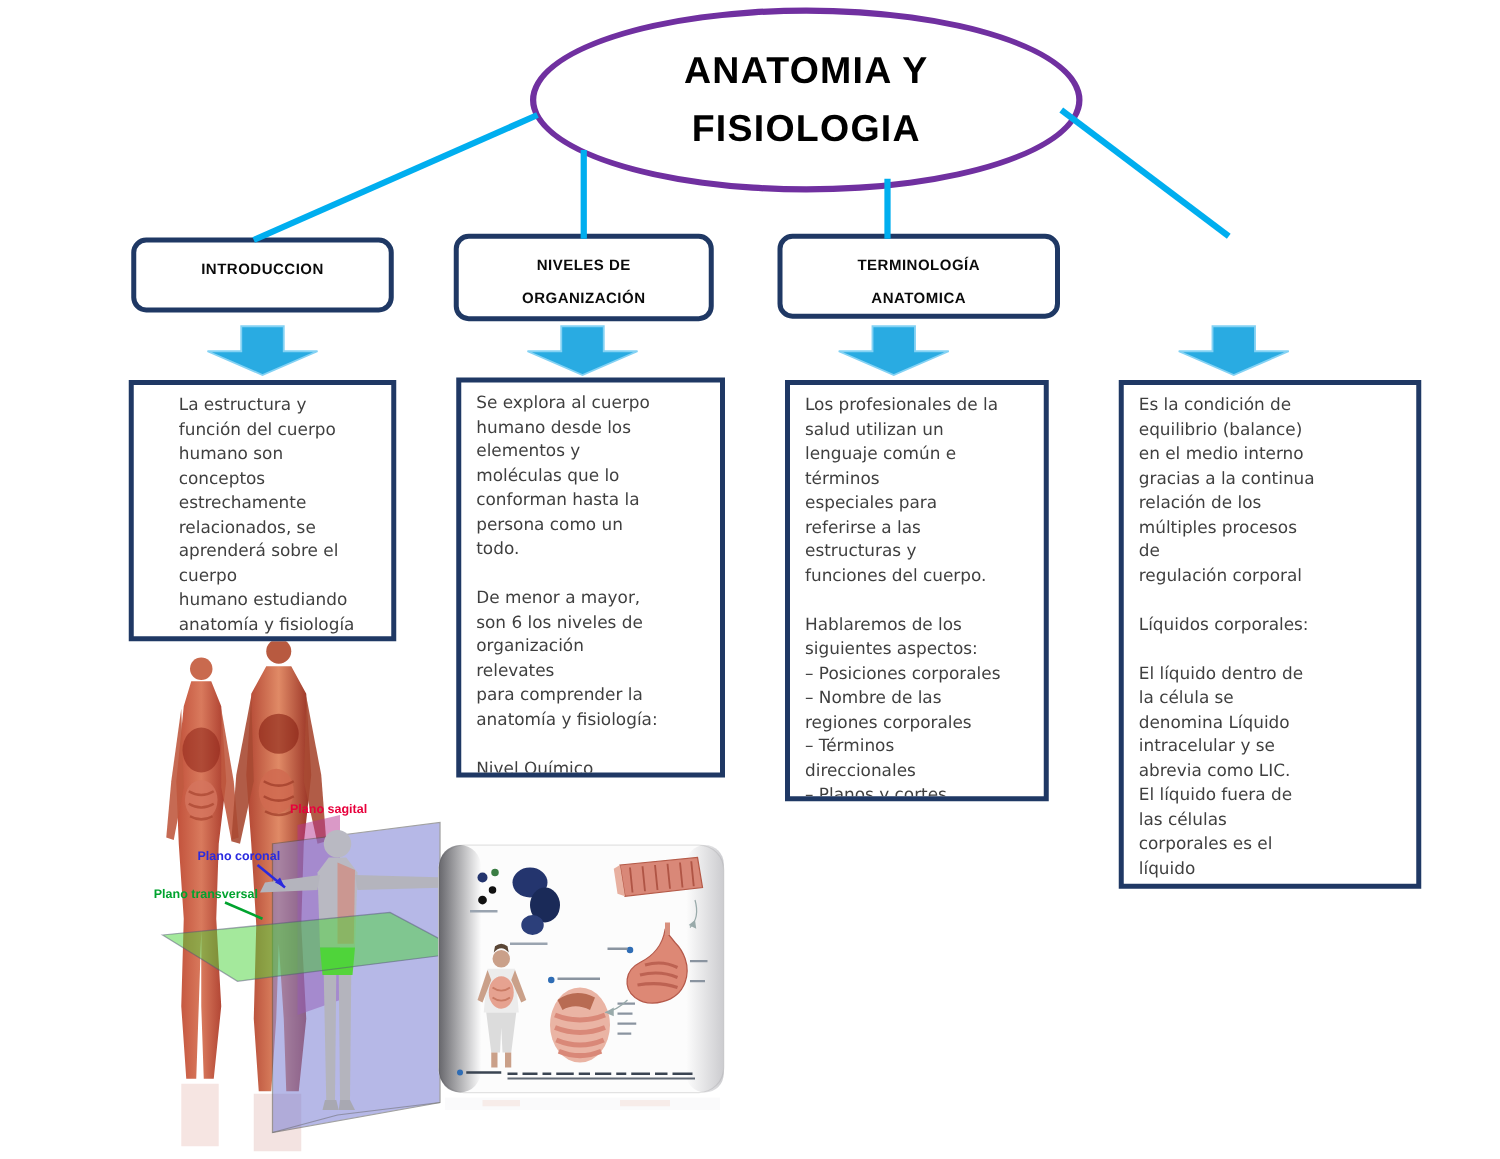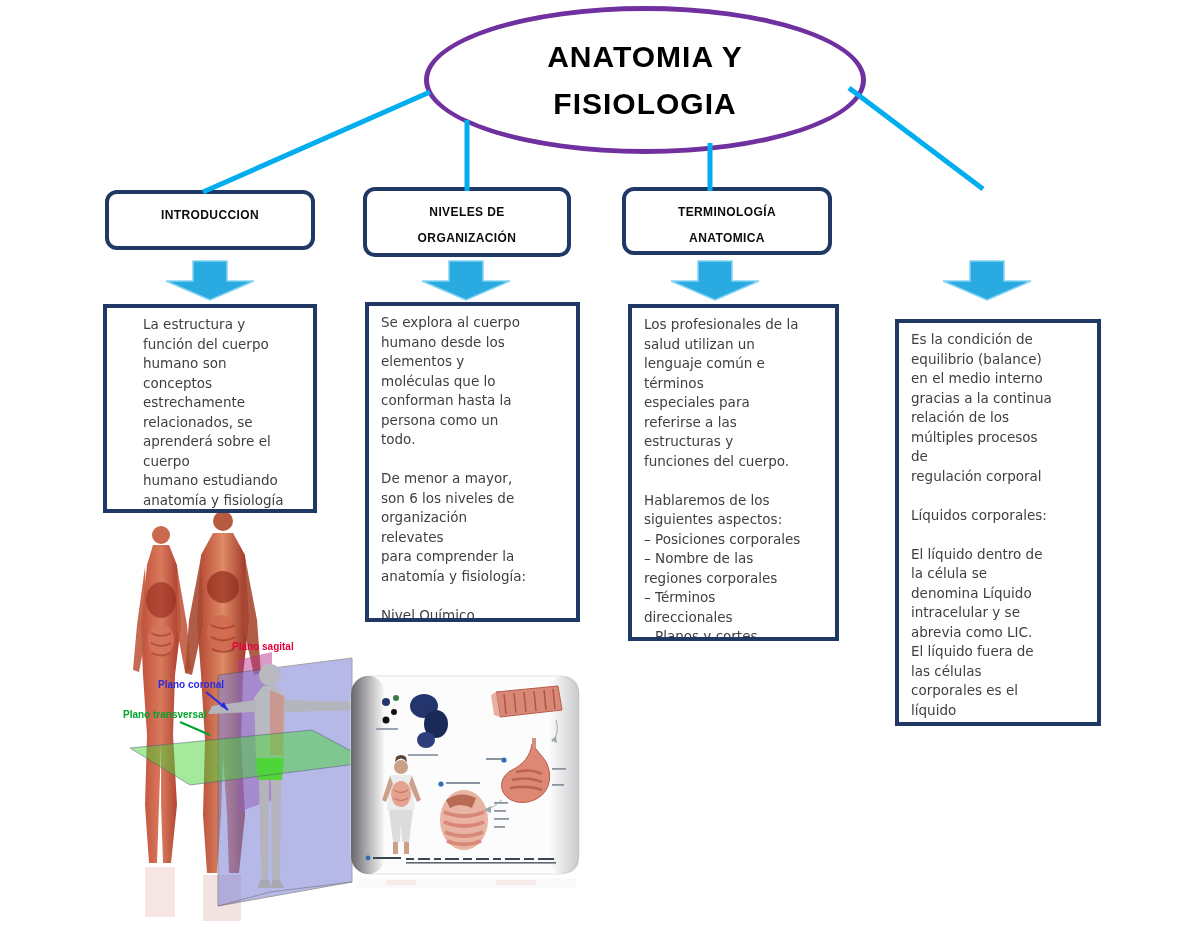--- a/index.html
+++ b/index.html
@@ -23,7 +23,7 @@
                 white-space:pre-line;line-height:26px;letter-spacing:.4px;}
   .hbox1{left:105px;top:190px;width:210px;height:60px;}
   .hbox2{left:363px;top:187px;width:208px;height:70px;}
-  .hbox3{left:622px;top:187px;width:210px;height:68px;}
+  .hbox3{left:622px;top:187px;width:226px;height:68px;}
   .hbox4{left:885px;top:184px;width:208px;height:66px;}
 
   

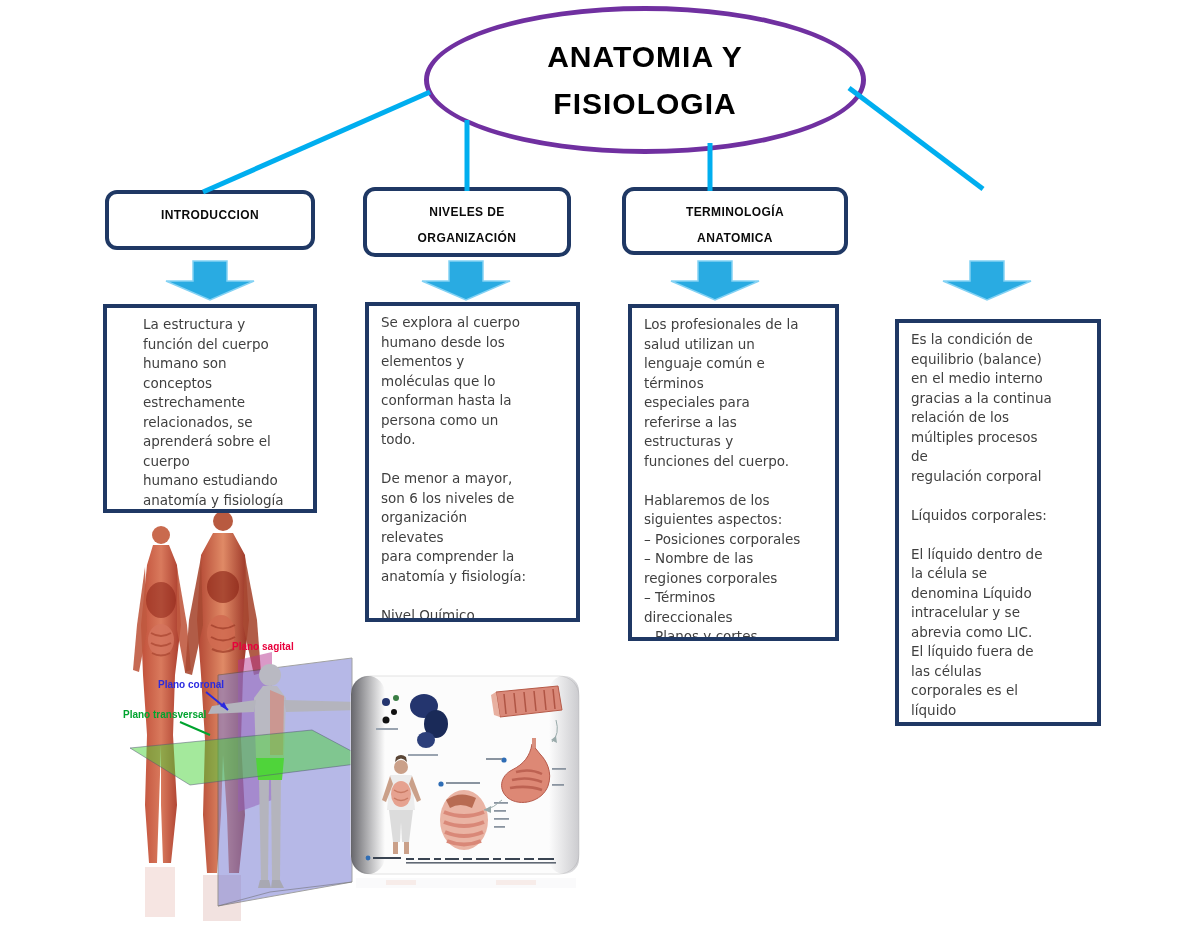--- a/index.html
+++ b/index.html
@@ -37,7 +37,7 @@
   .cbox1{left:103px;top:304px;width:214px;height:209px;padding-left:36px;}
   .cbox2{left:365px;top:302px;width:215px;height:320px;}
   .cbox3{left:628px;top:304px;width:211px;height:337px;}
-  .cbox4{left:895px;top:304px;width:206px;height:407px;margin-top:15px;}
+  .cbox4{left:895px;top:304px;width:242px;height:407px;}
 
   
   .img-layer{z-index:1;}

